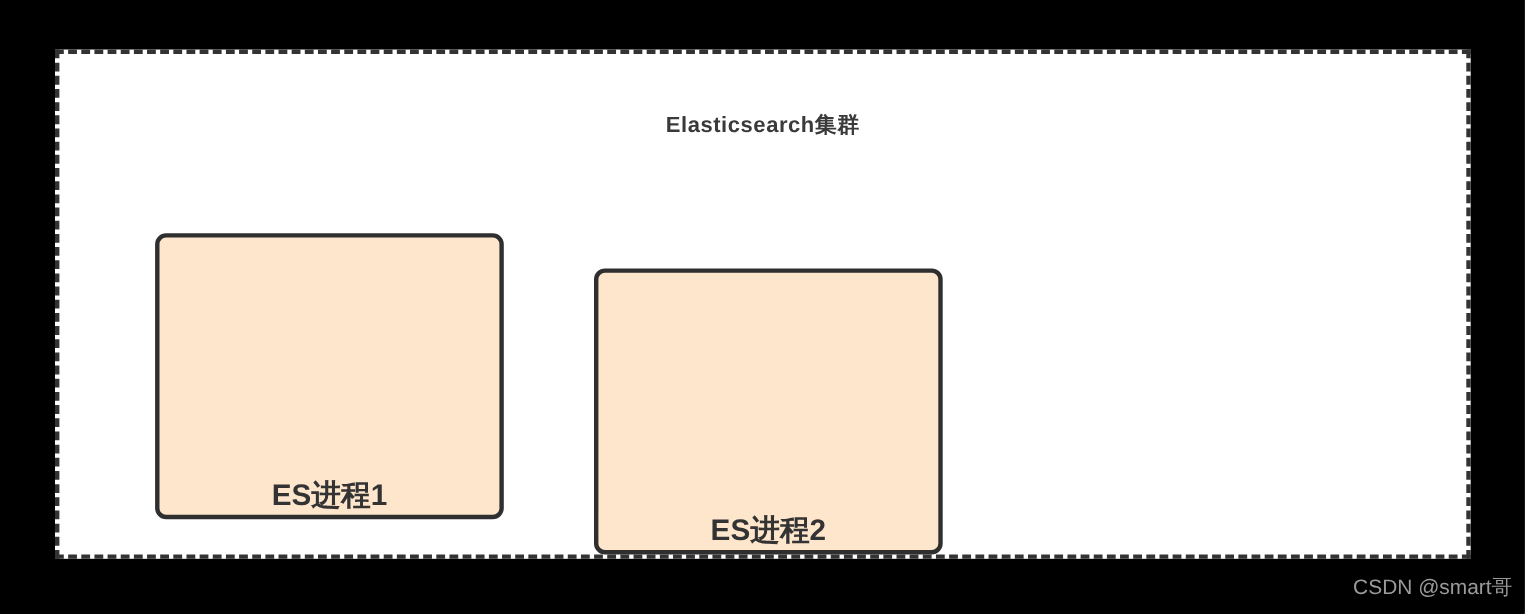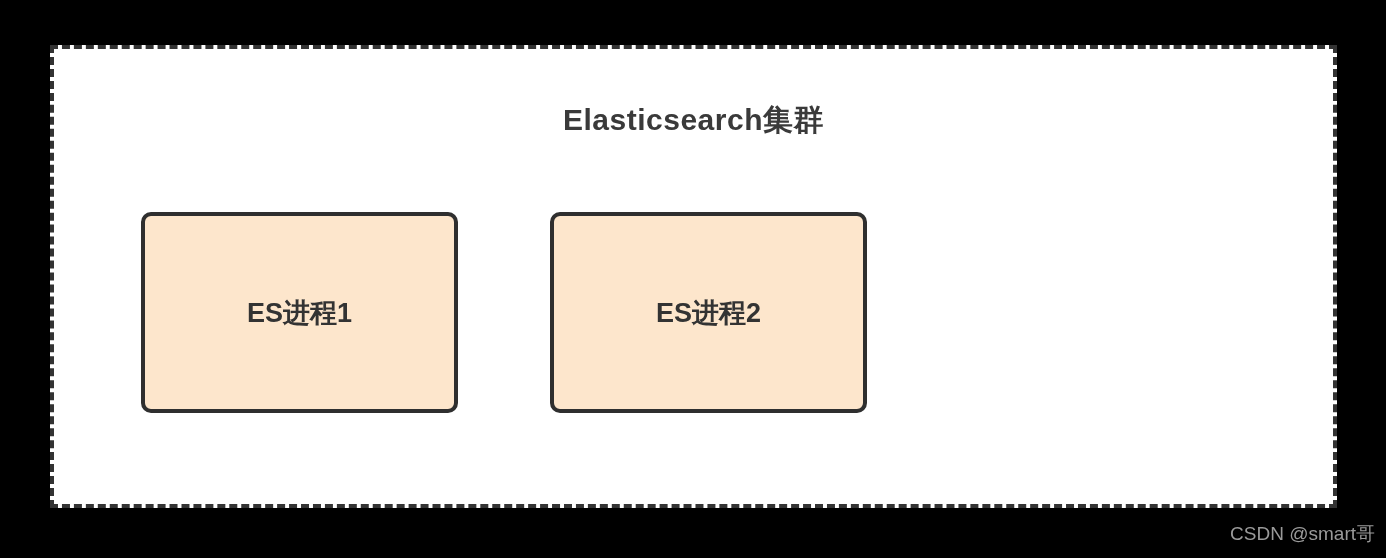--- a/index.html
+++ b/index.html
@@ -41,7 +41,7 @@
     right: 0;
     top: 51px;
     text-align: center;
-    font-size: 30px;
+    font-size: 20px;
     font-weight: bold;
     color: var(--title-color);
     letter-spacing: 0.5px;

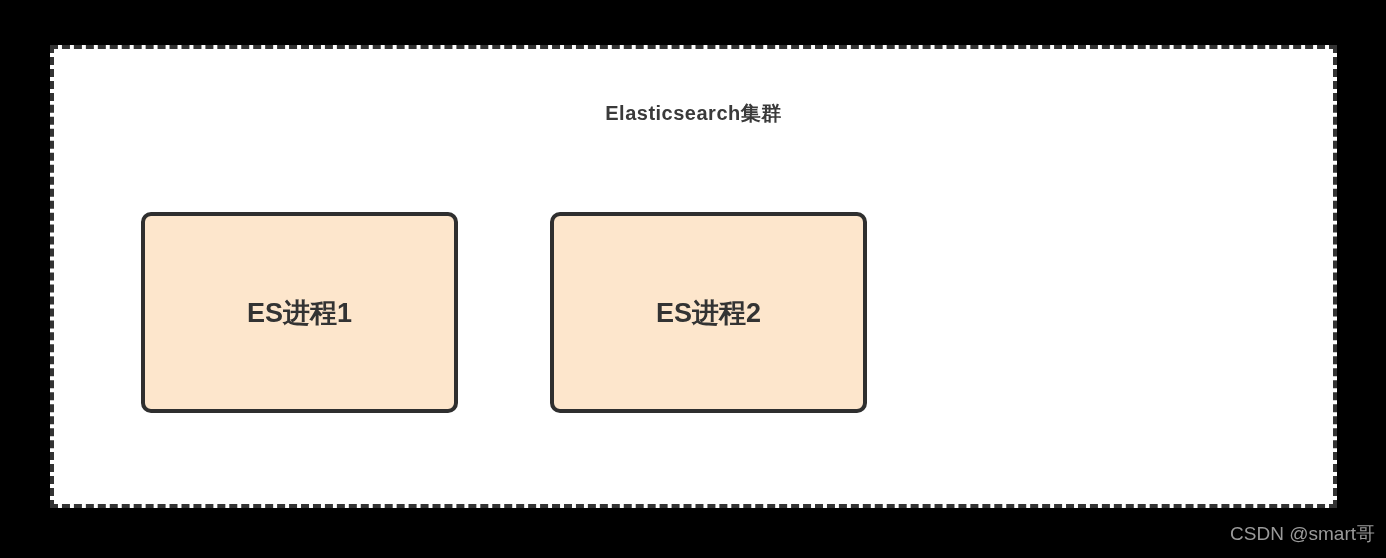--- a/index.html
+++ b/index.html
@@ -49,12 +49,12 @@
   .node {
     position: absolute;
     top: 163px;
-    height: 201px;
+    height: 260px;
     background: var(--node-fill);
     border: 4px solid var(--node-border);
     border-radius: 10px;
     display: flex;
-    align-items: center;
+    align-items: flex-end;
     justify-content: center;
   }
   .node-label {

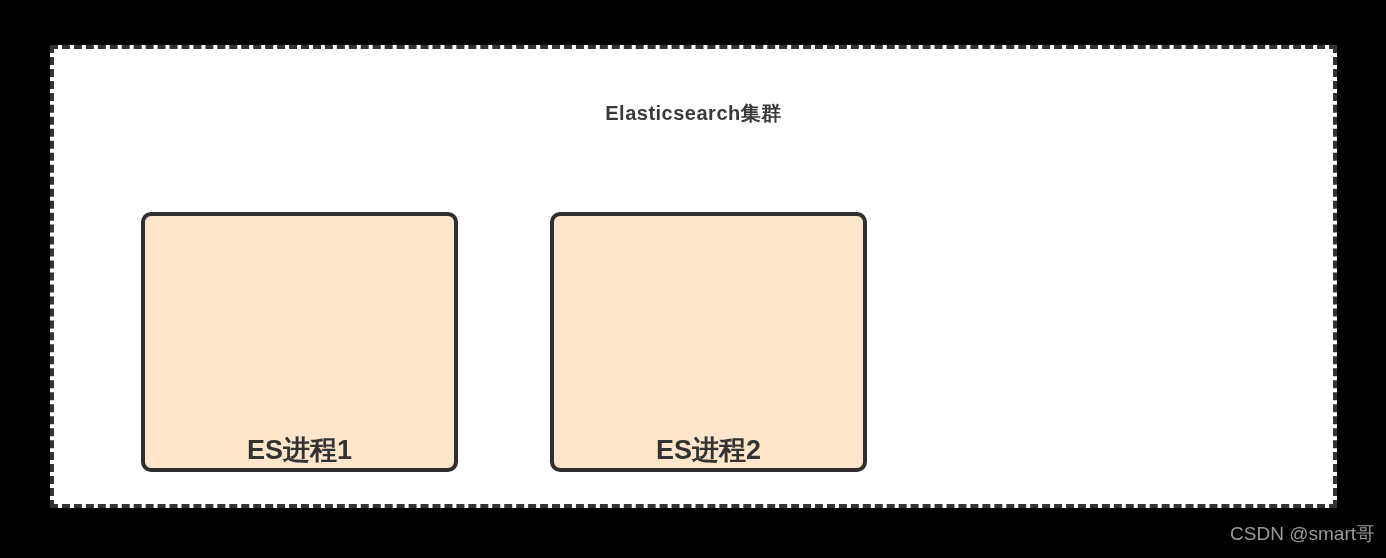--- a/index.html
+++ b/index.html
@@ -63,7 +63,7 @@
     color: var(--node-text);
   }
   .node-1 { left: 87px;  width: 317px; }
-  .node-2 { left: 496px; width: 317px; }
+  .node-2 { left: 486px; width: 317px; margin-top: 32px; }
   .node-3 { left: 876px; width: 318px; }
   .watermark {
     position: absolute;

